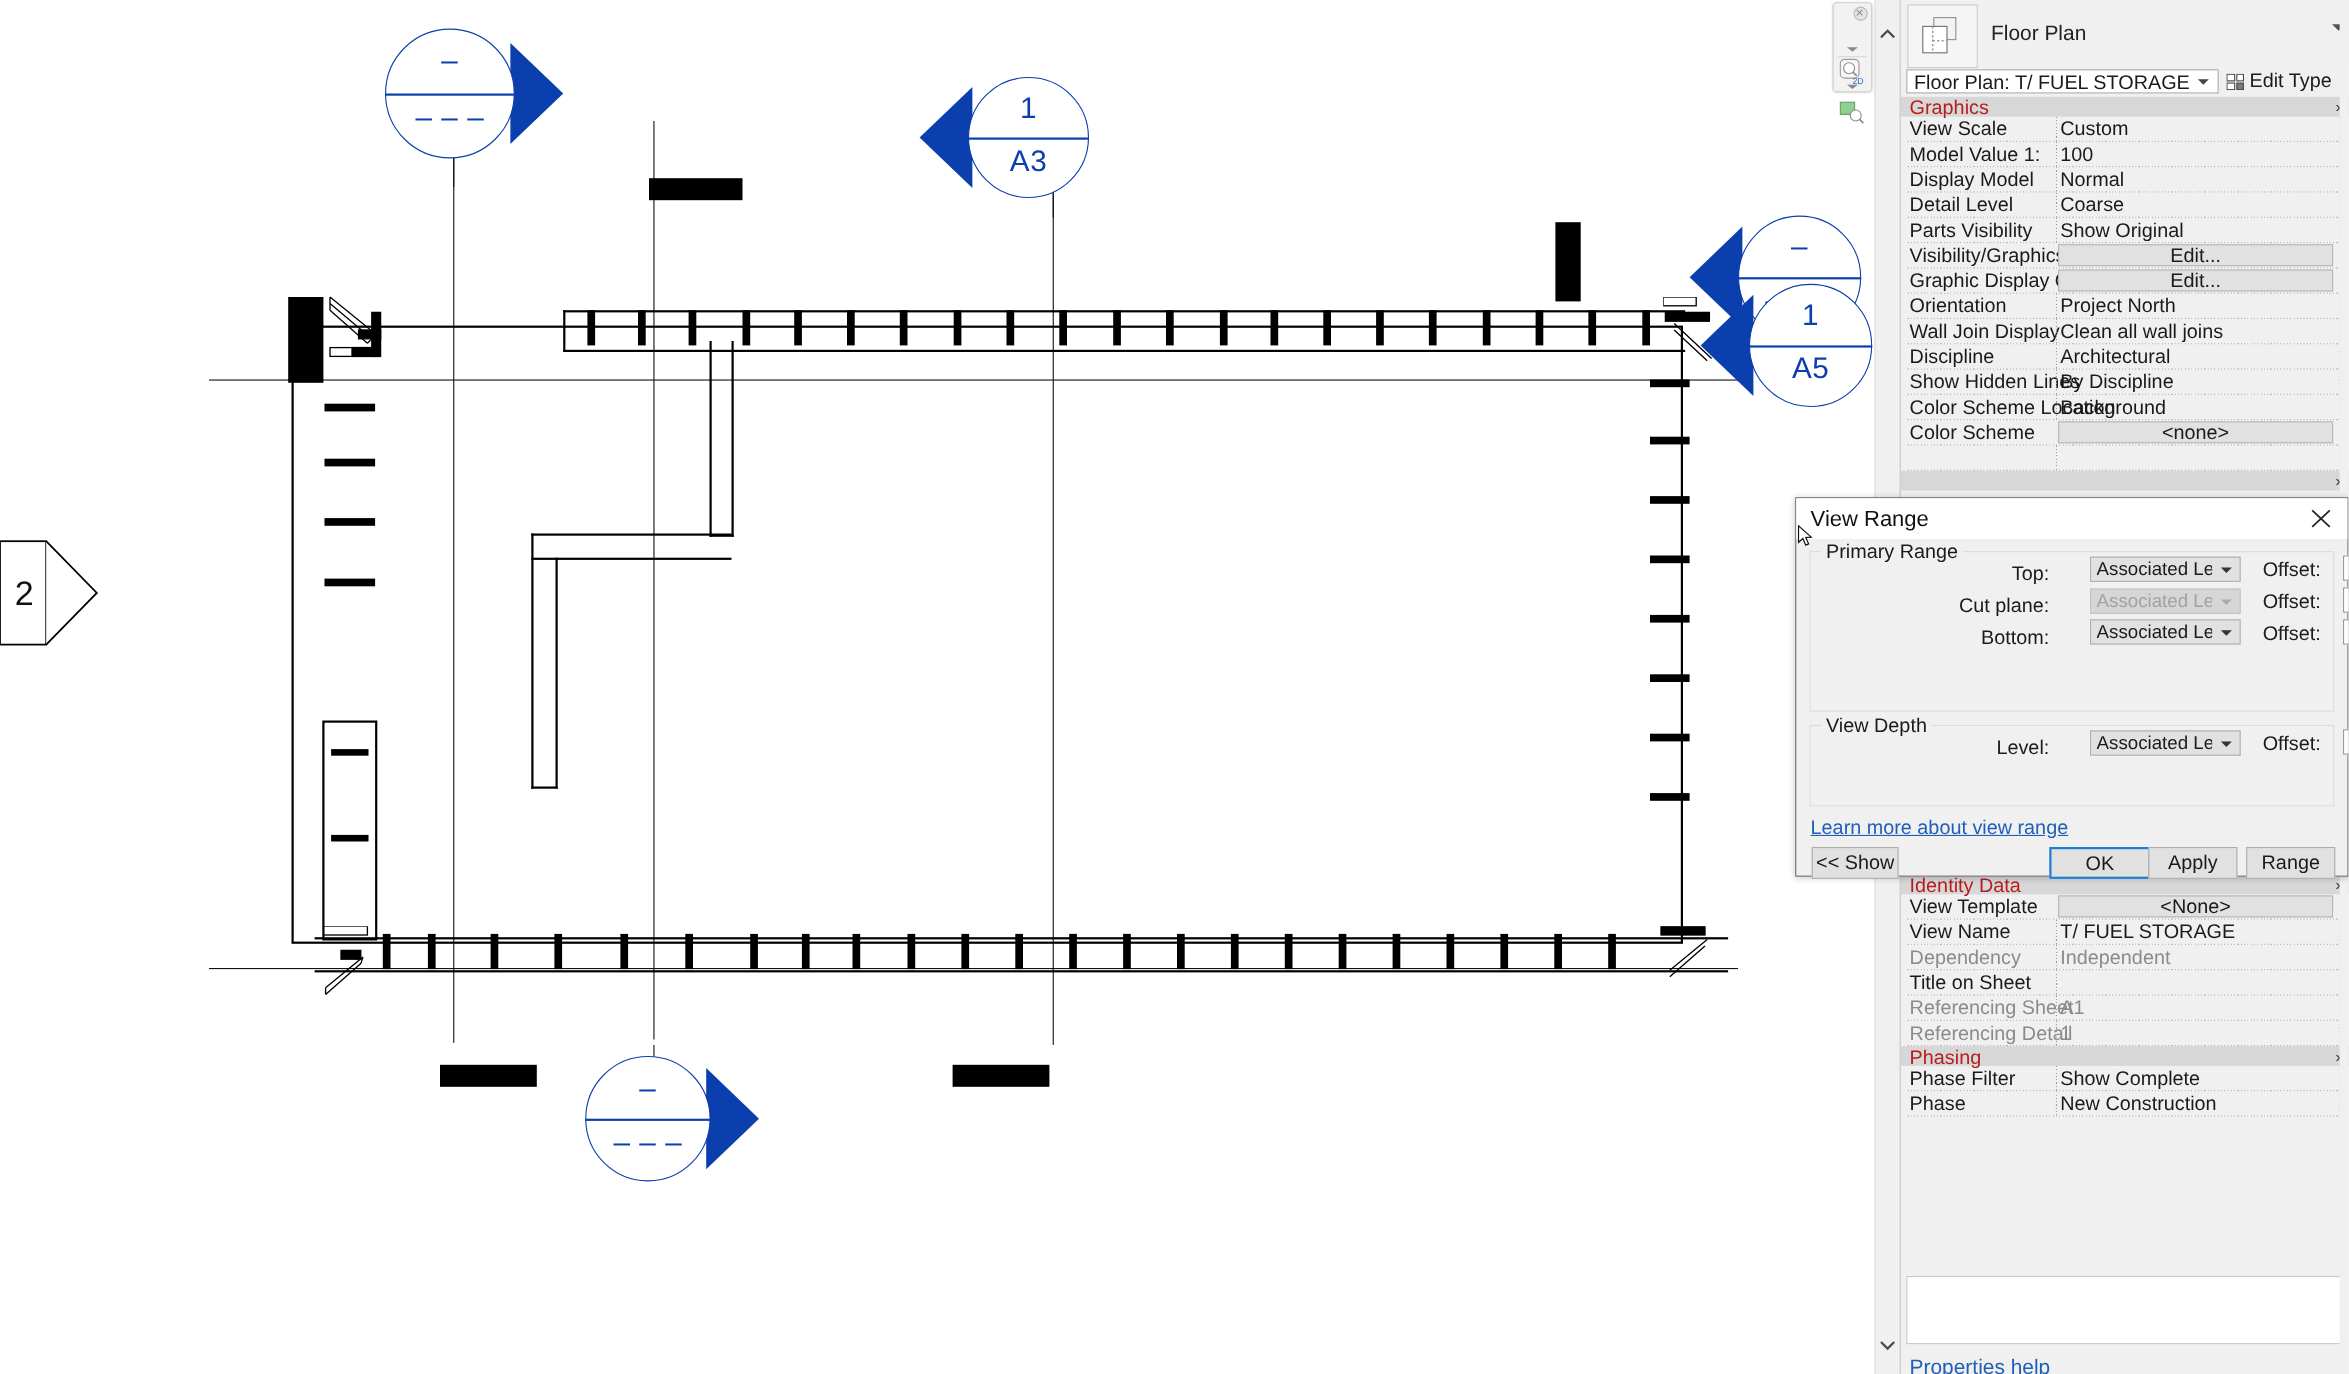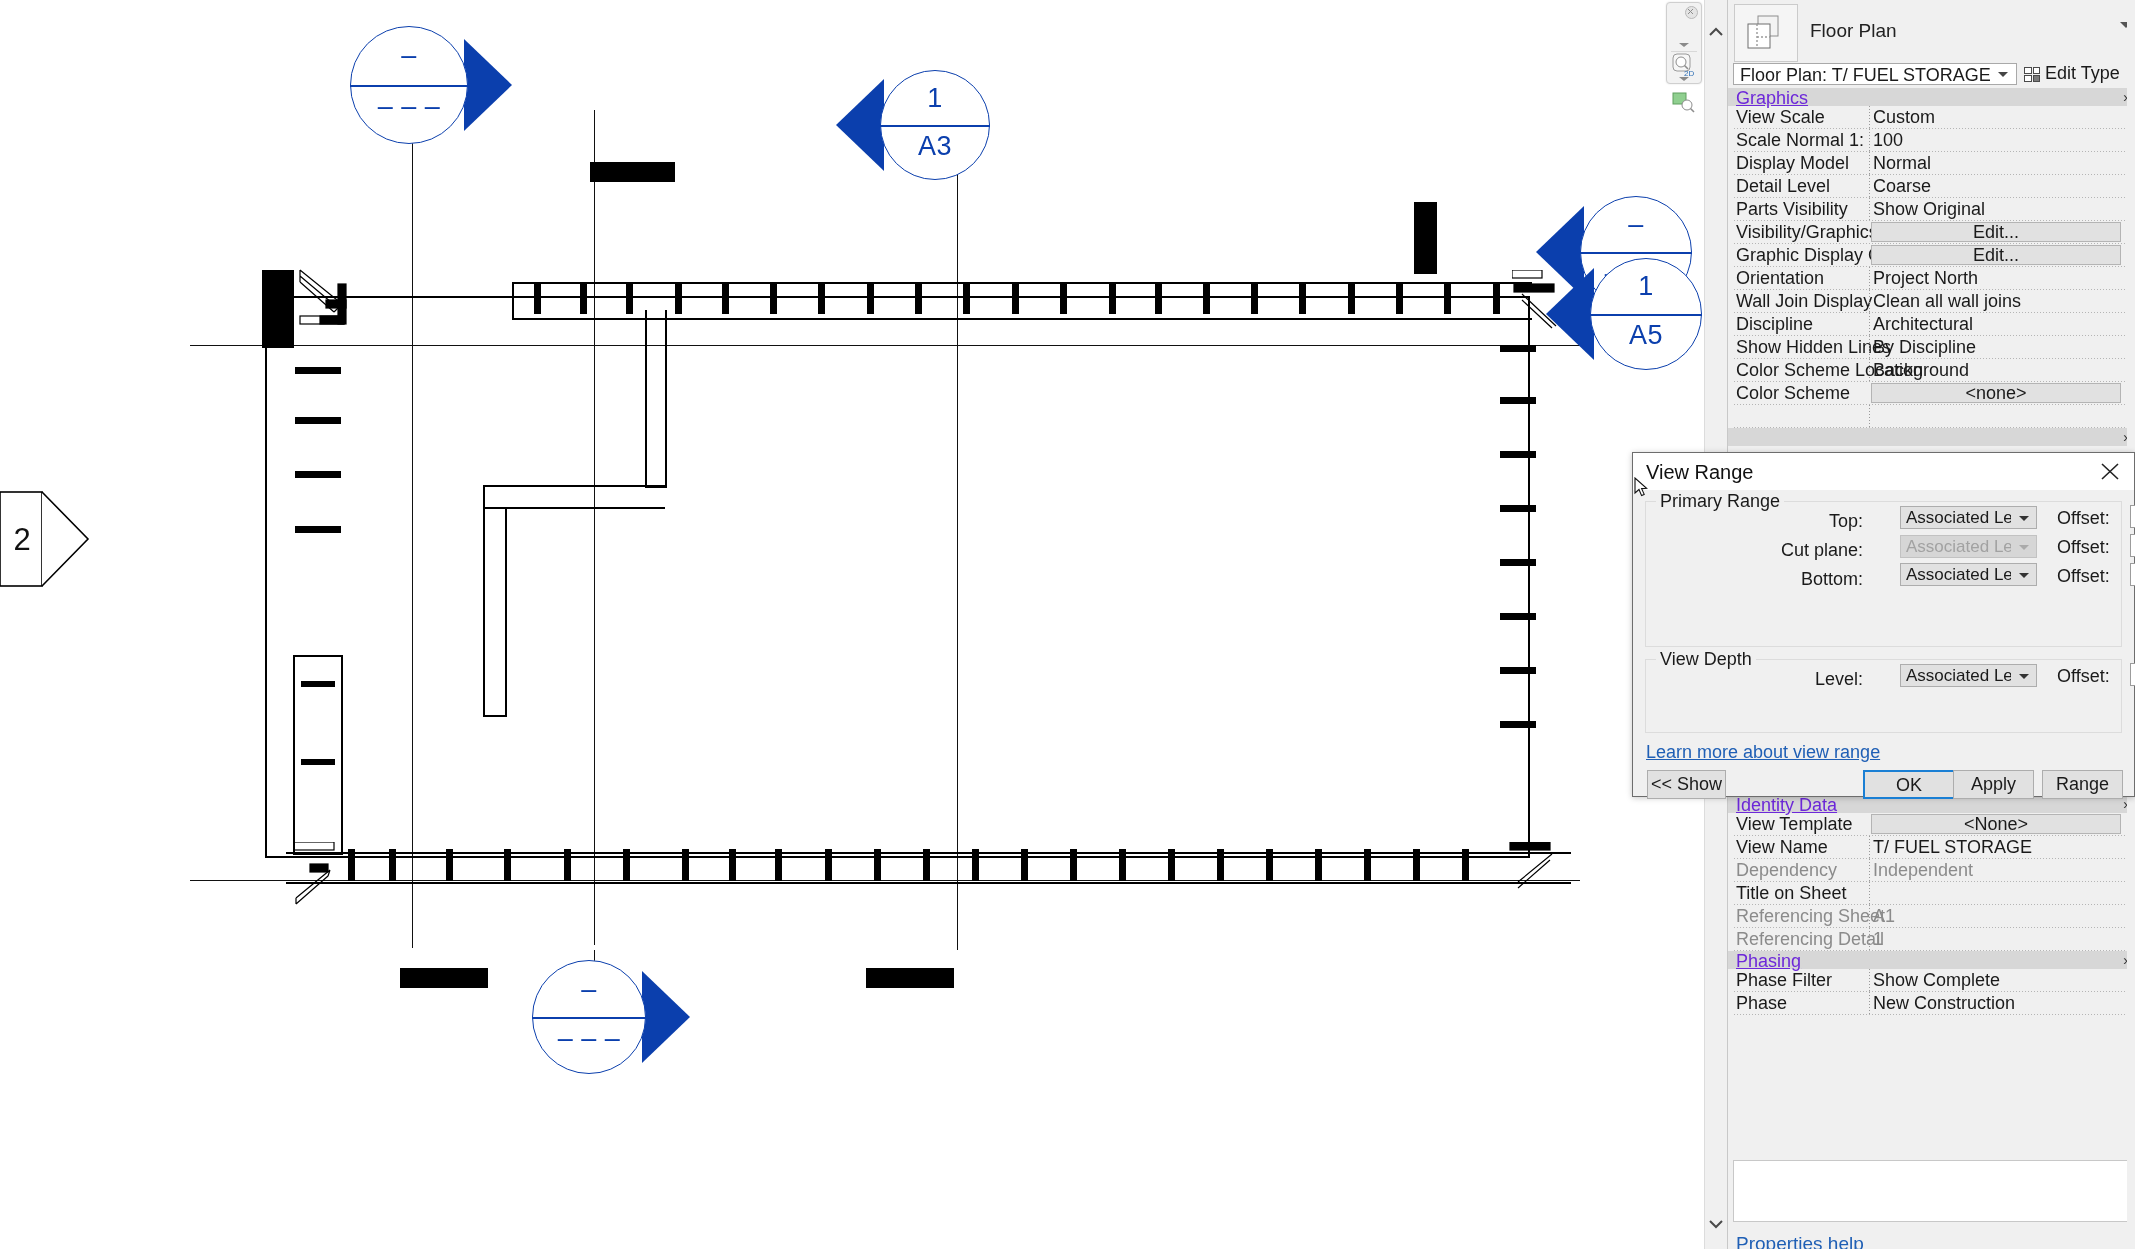--- a/index.html
+++ b/index.html
@@ -73,7 +73,7 @@
   #edit-type-btn .etlabel{position:absolute;left:21px;top:0;}
 
   .grp-row{position:absolute;left:0;width:408px;height:18px;background:#d7d7d7;}
-  .grp-row .glabel{position:absolute;left:8px;top:0px;font-size:18px;color:#6d28d9;text-decoration:underline;}
+  .grp-row .glabel{position:absolute;left:8px;top:0px;font-size:18px;color:#b91c1c;}
   .grp-row .gchev{position:absolute;right:5px;top:1px;font-size:14px;color:#333;}
 
   .prow{position:absolute;left:0;width:408px;height:23px;}

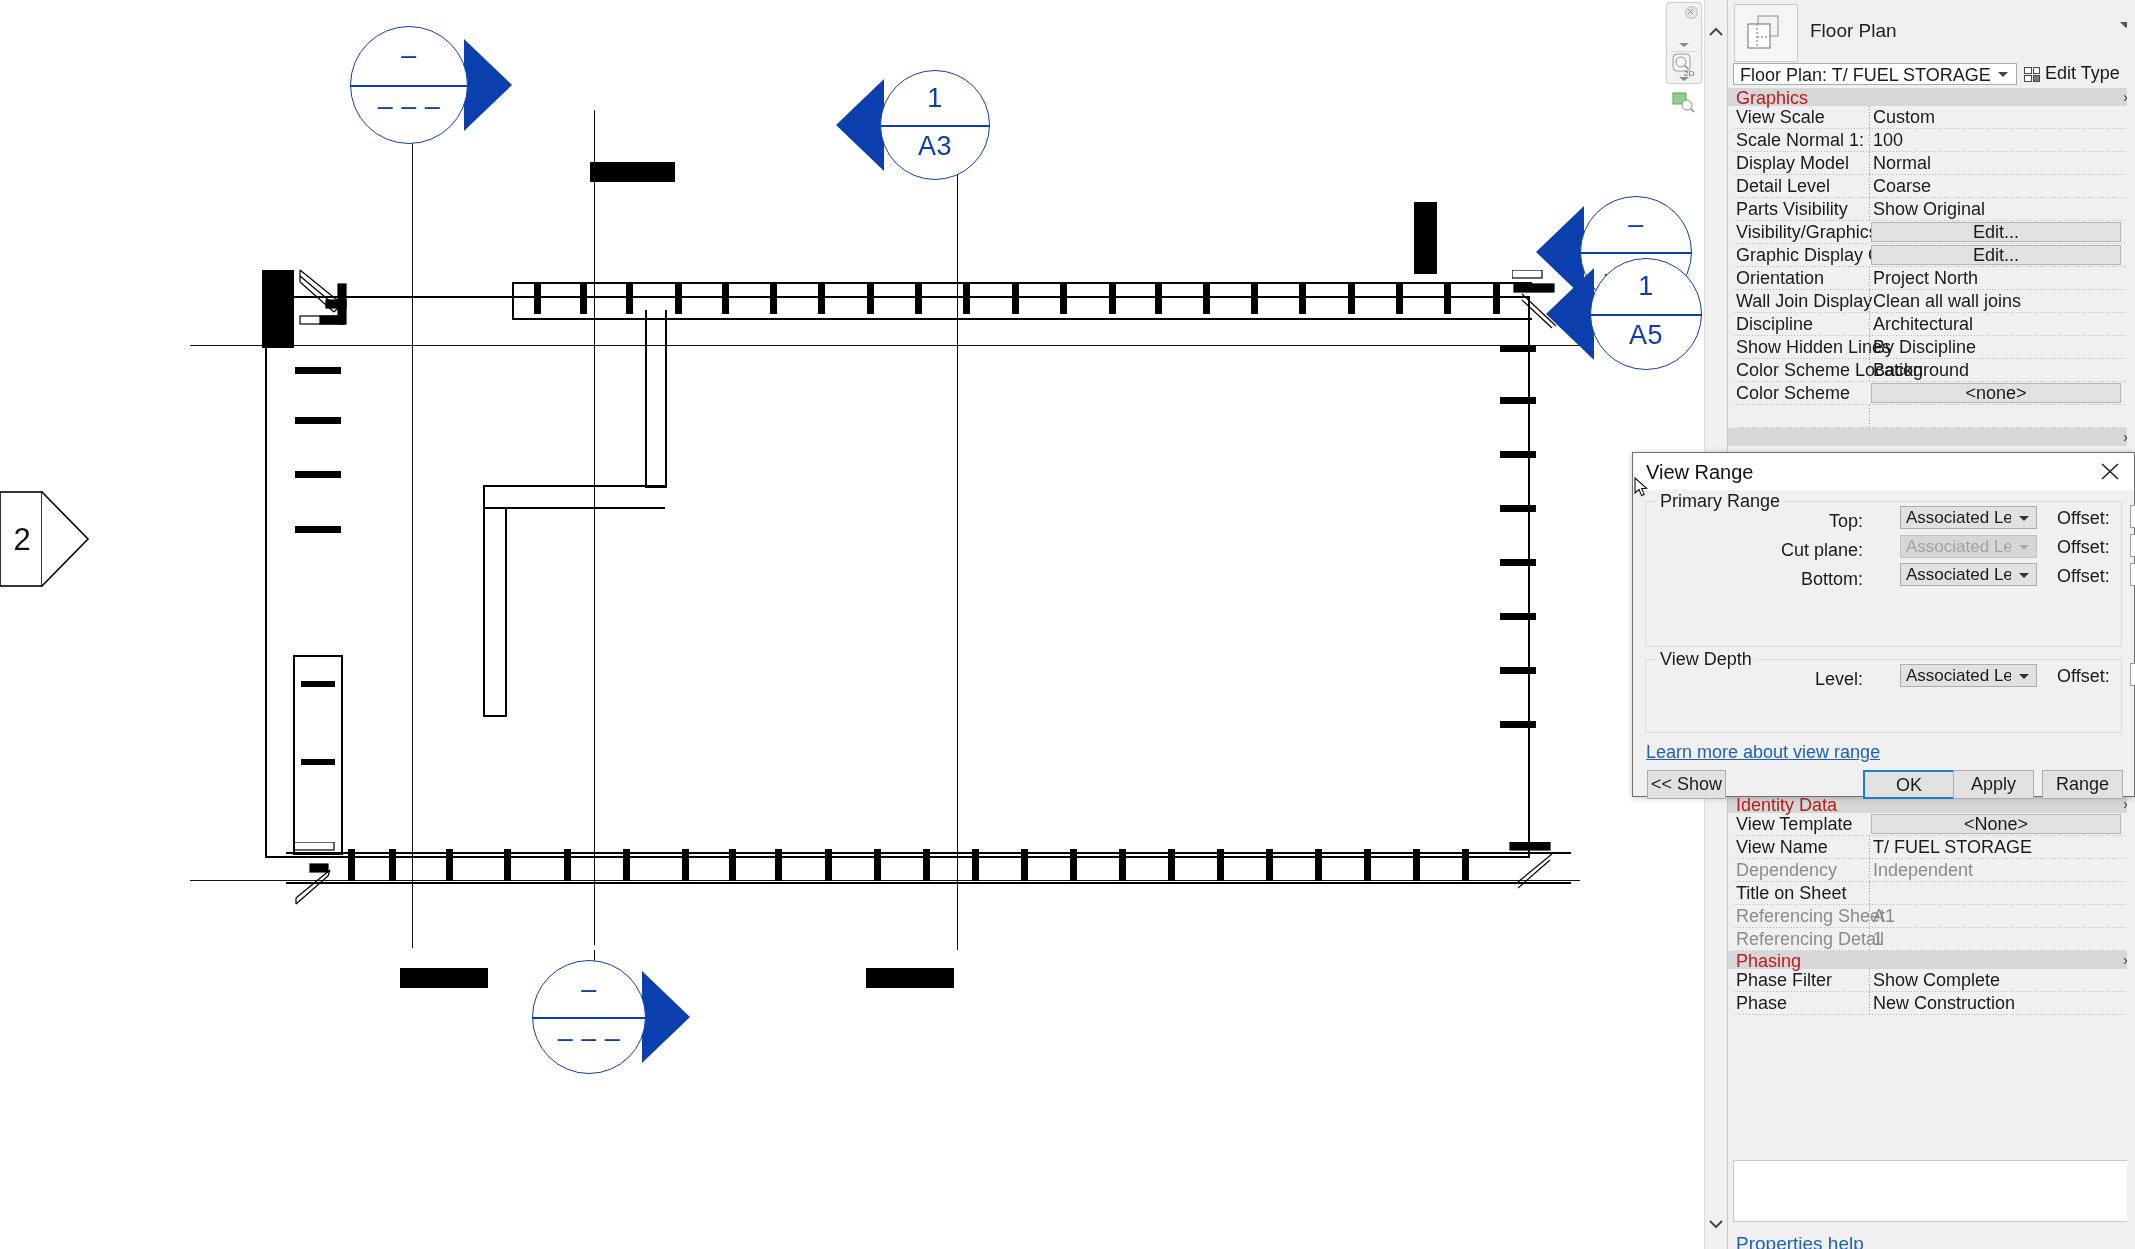--- a/index.html
+++ b/index.html
@@ -419,7 +419,7 @@
       <div class="sep-h"></div>
   </div>
   <div class="prow" style="top:129px;">
-    <div class="pk">Scale Normal    1:</div>
+    <div class="pk">Model Value    1:</div>
     <div class="pv">100</div>
     <div class="sep-v"></div>
       <div class="sep-r"></div>

